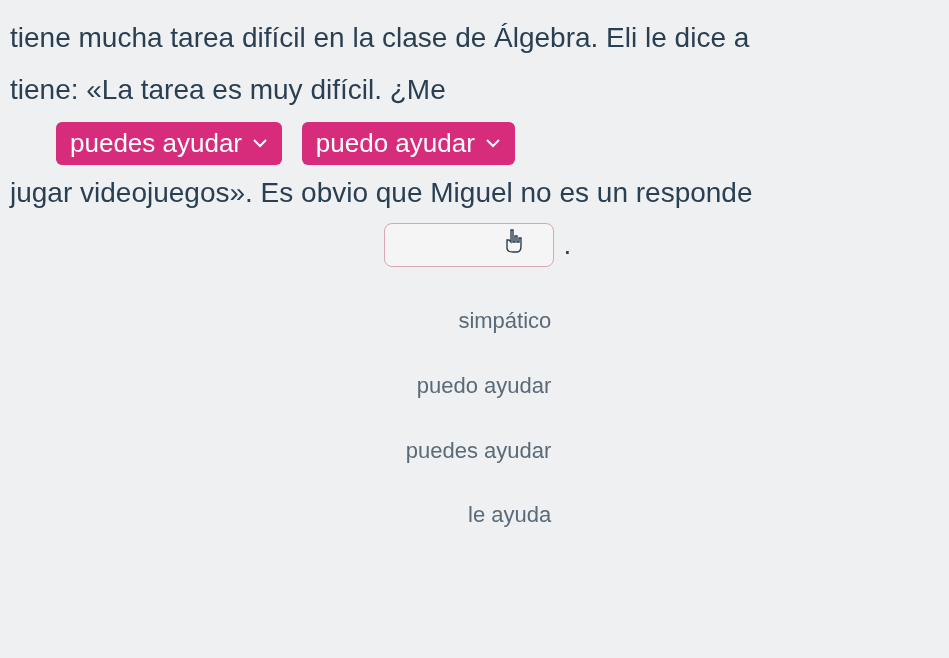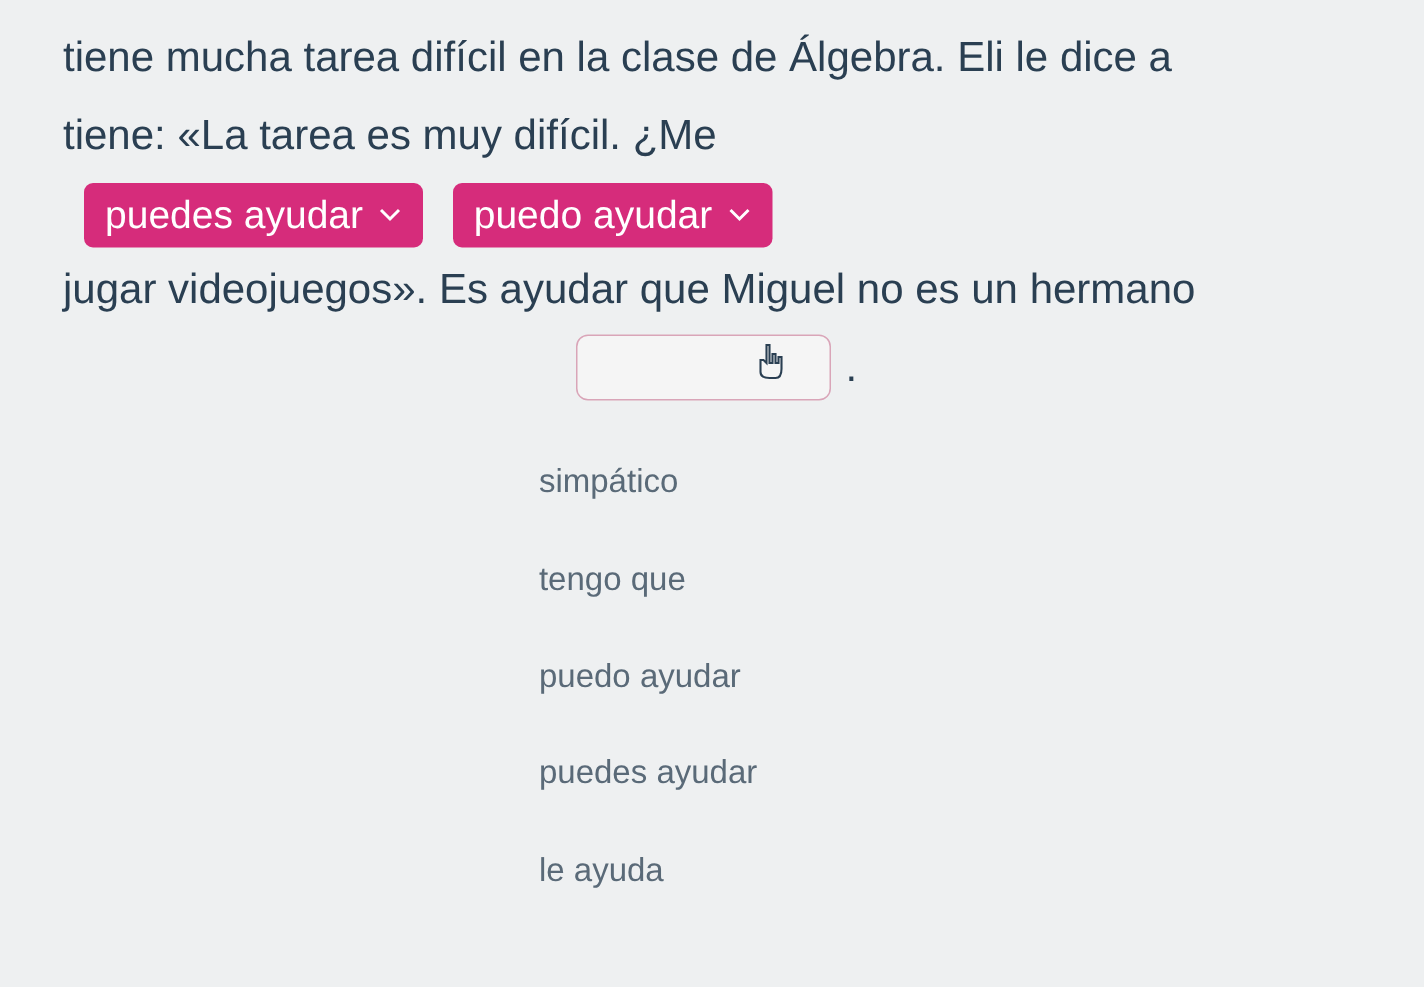--- a/index.html
+++ b/index.html
@@ -23,7 +23,6 @@
     }
     .text-span {
       color: #2a3f52;
-      margin-left: 32px;
     }
     .select-filled {
       display: inline-flex;

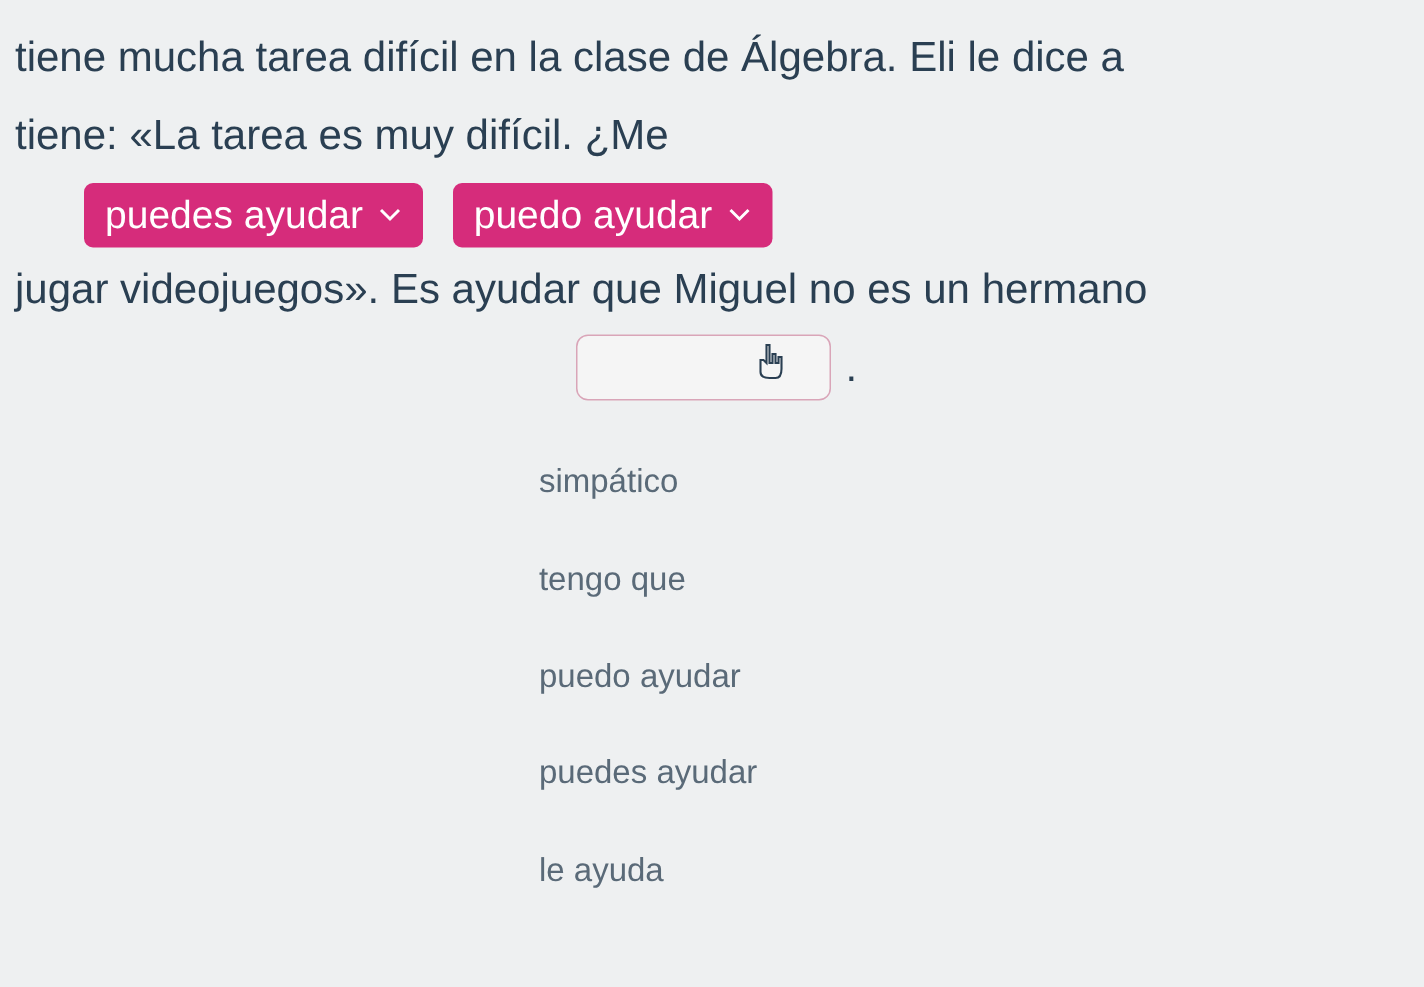--- a/index.html
+++ b/index.html
@@ -154,7 +154,7 @@
 
 
   <div>
-    <span class="text-span">jugar videojuegos». Es ayudar que Miguel no es un hermano</span>
+    <span class="text-span">jugar videojuegos». Es obvio que Miguel no es un responde</span>
   </div>
 
   <div class="center-row">

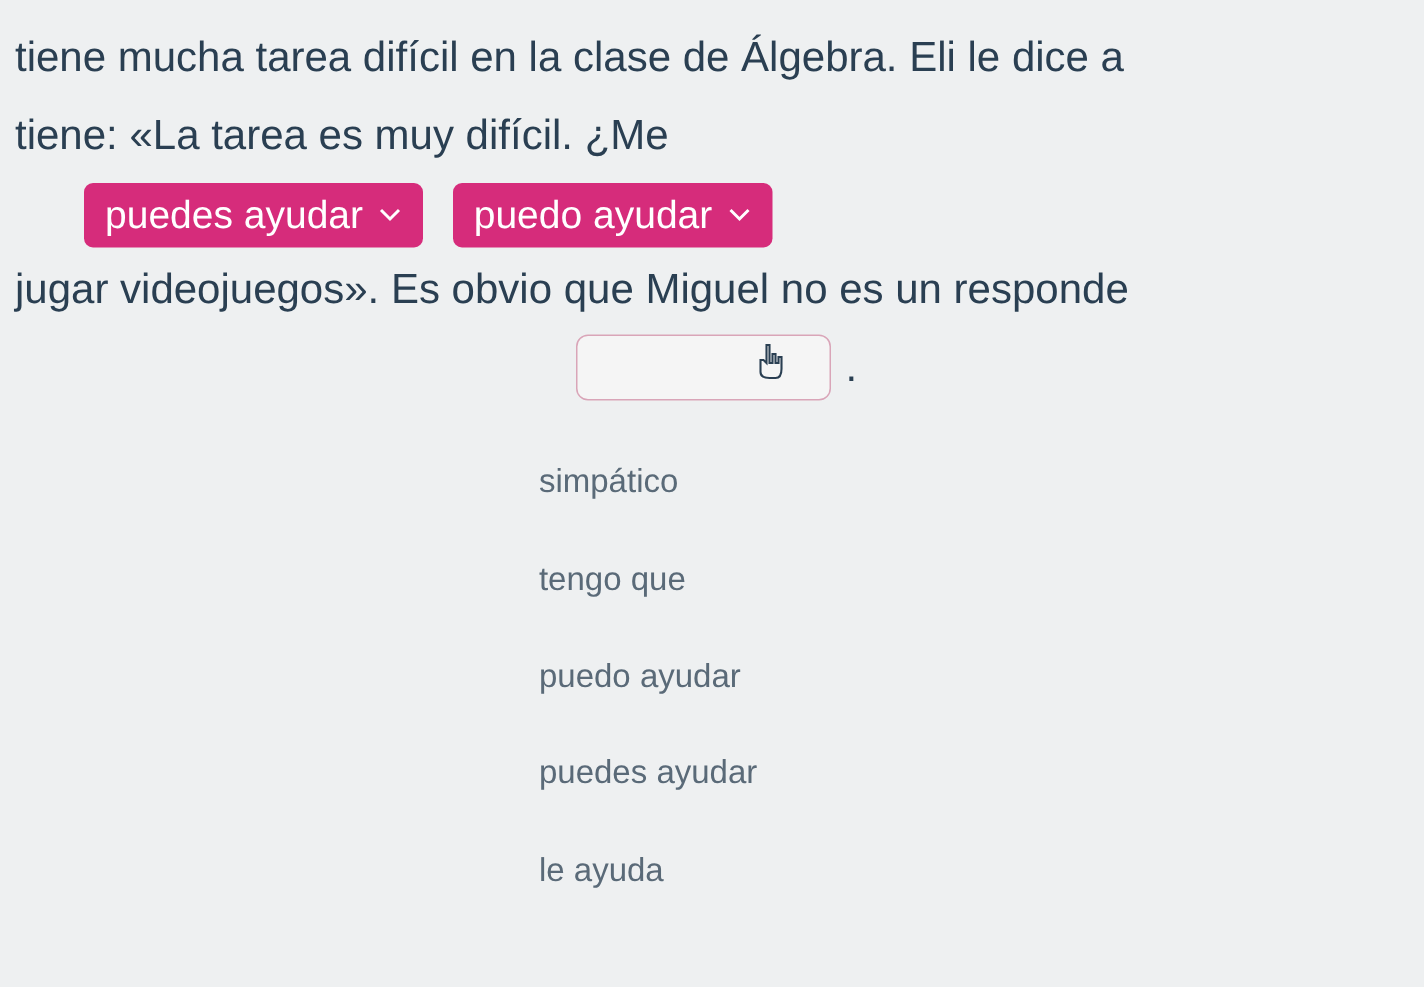--- a/index.html
+++ b/index.html
@@ -108,6 +108,7 @@
       color: #5a6a78;
       padding: 12px 24px;
       cursor: pointer;
+      text-align: right;
     }
     .cursor-icon {
       position: absolute;

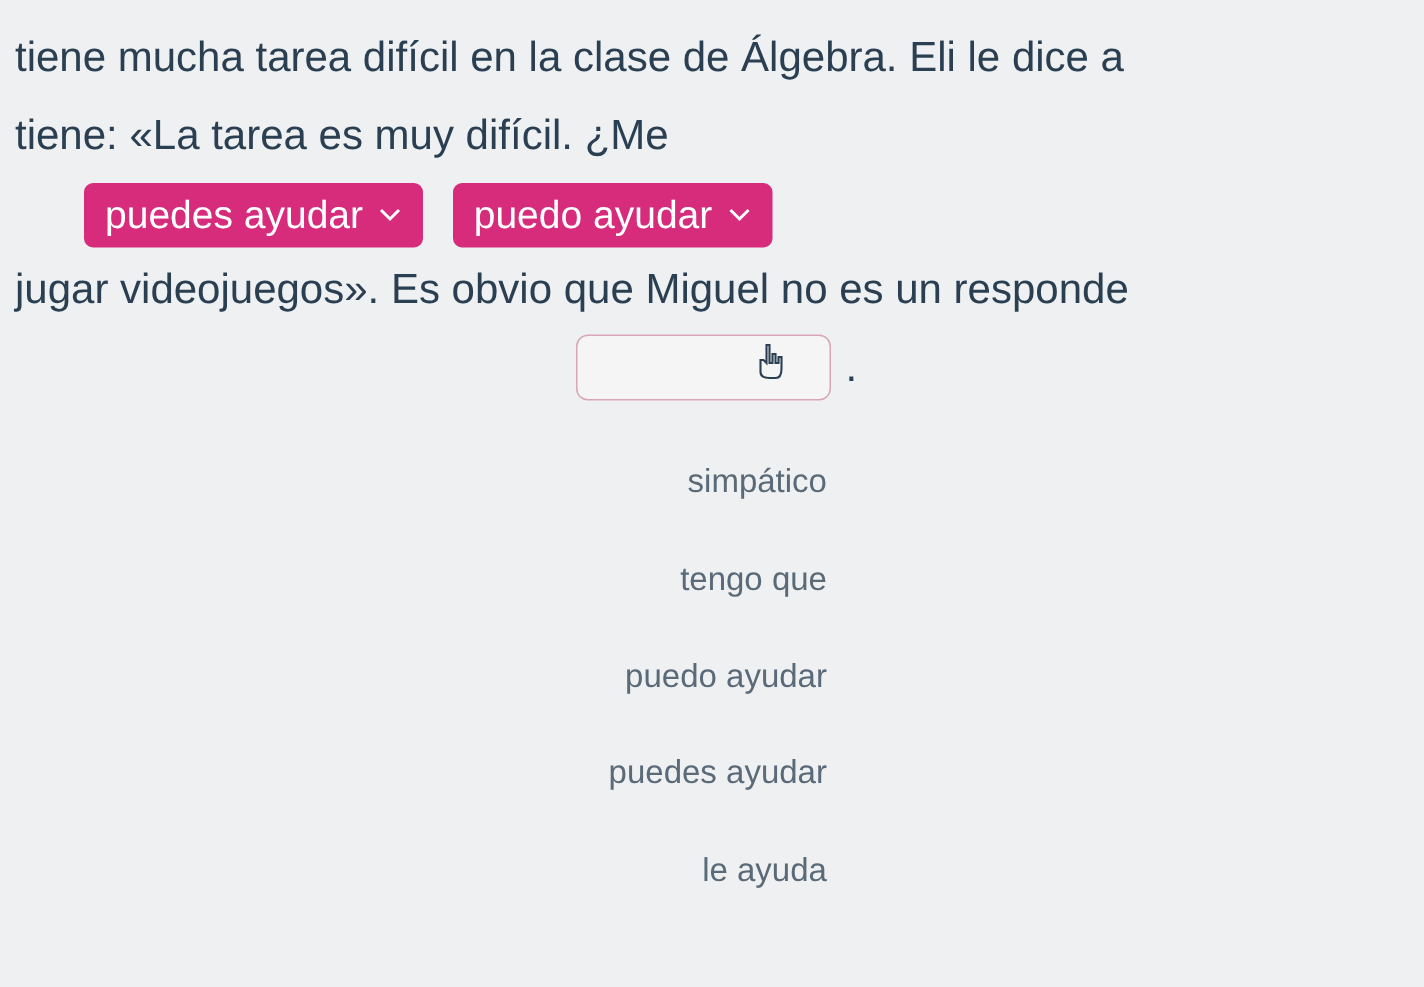--- a/index.html
+++ b/index.html
@@ -170,7 +170,6 @@
 
     <div class="dropdown-list">
       <div class="dropdown-item">simpático</div>
-      <div class="dropdown-item">tengo que</div>
       <div class="dropdown-item">puedo ayudar</div>
       <div class="dropdown-item">puedes ayudar</div>
       <div class="dropdown-item">le ayuda</div>

